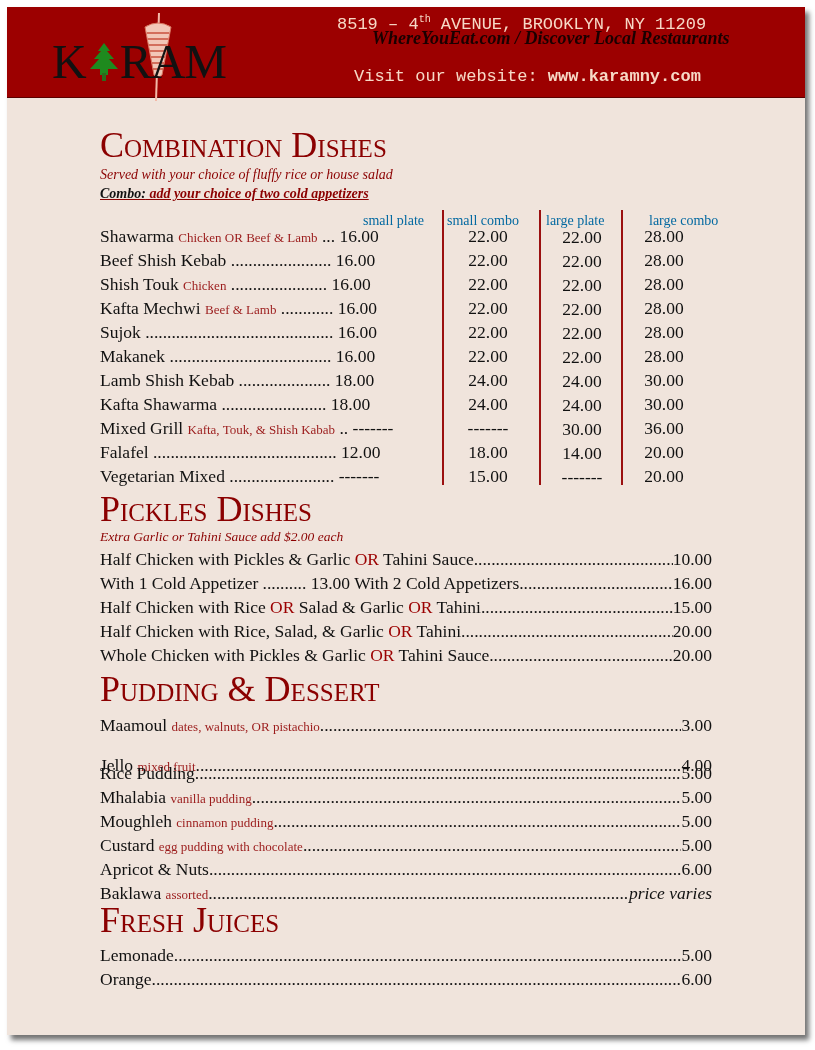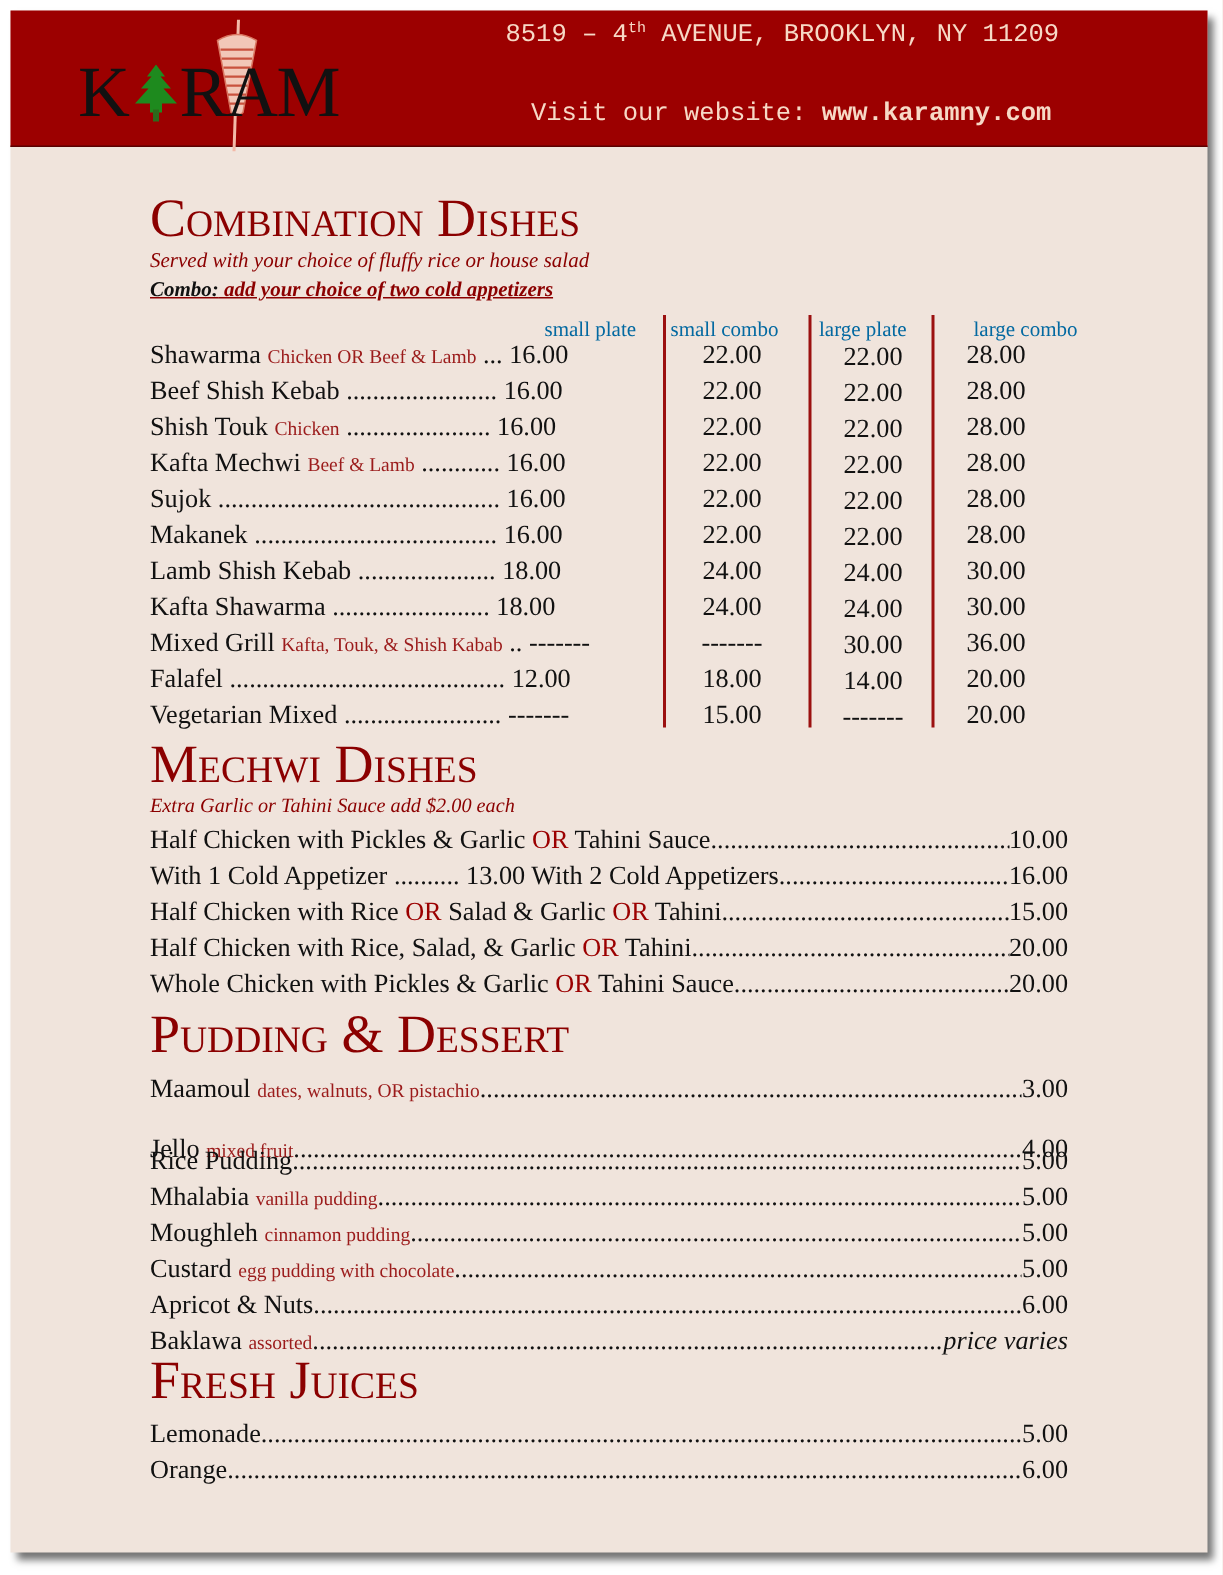--- a/index.html
+++ b/index.html
@@ -49,6 +49,7 @@
     </div>
     <div class="hdr-line" style="left:330px;top:7px;"><span>8519 – 4</span><sup style="font-size:10px">th</sup><span> AVENUE, BROOKLYN, NY 11209</span></div>
     <div class="hdr-line" style="left:347px;top:60px;"><span>Visit our website: </span><b>www.karamny.com</b></div>
+    <div class="watermark">WhereYouEat.com / Discover Local Restaurants</div>
   </div>
 
   <div class="h" style="top:120px;">Combination Dishes</div>

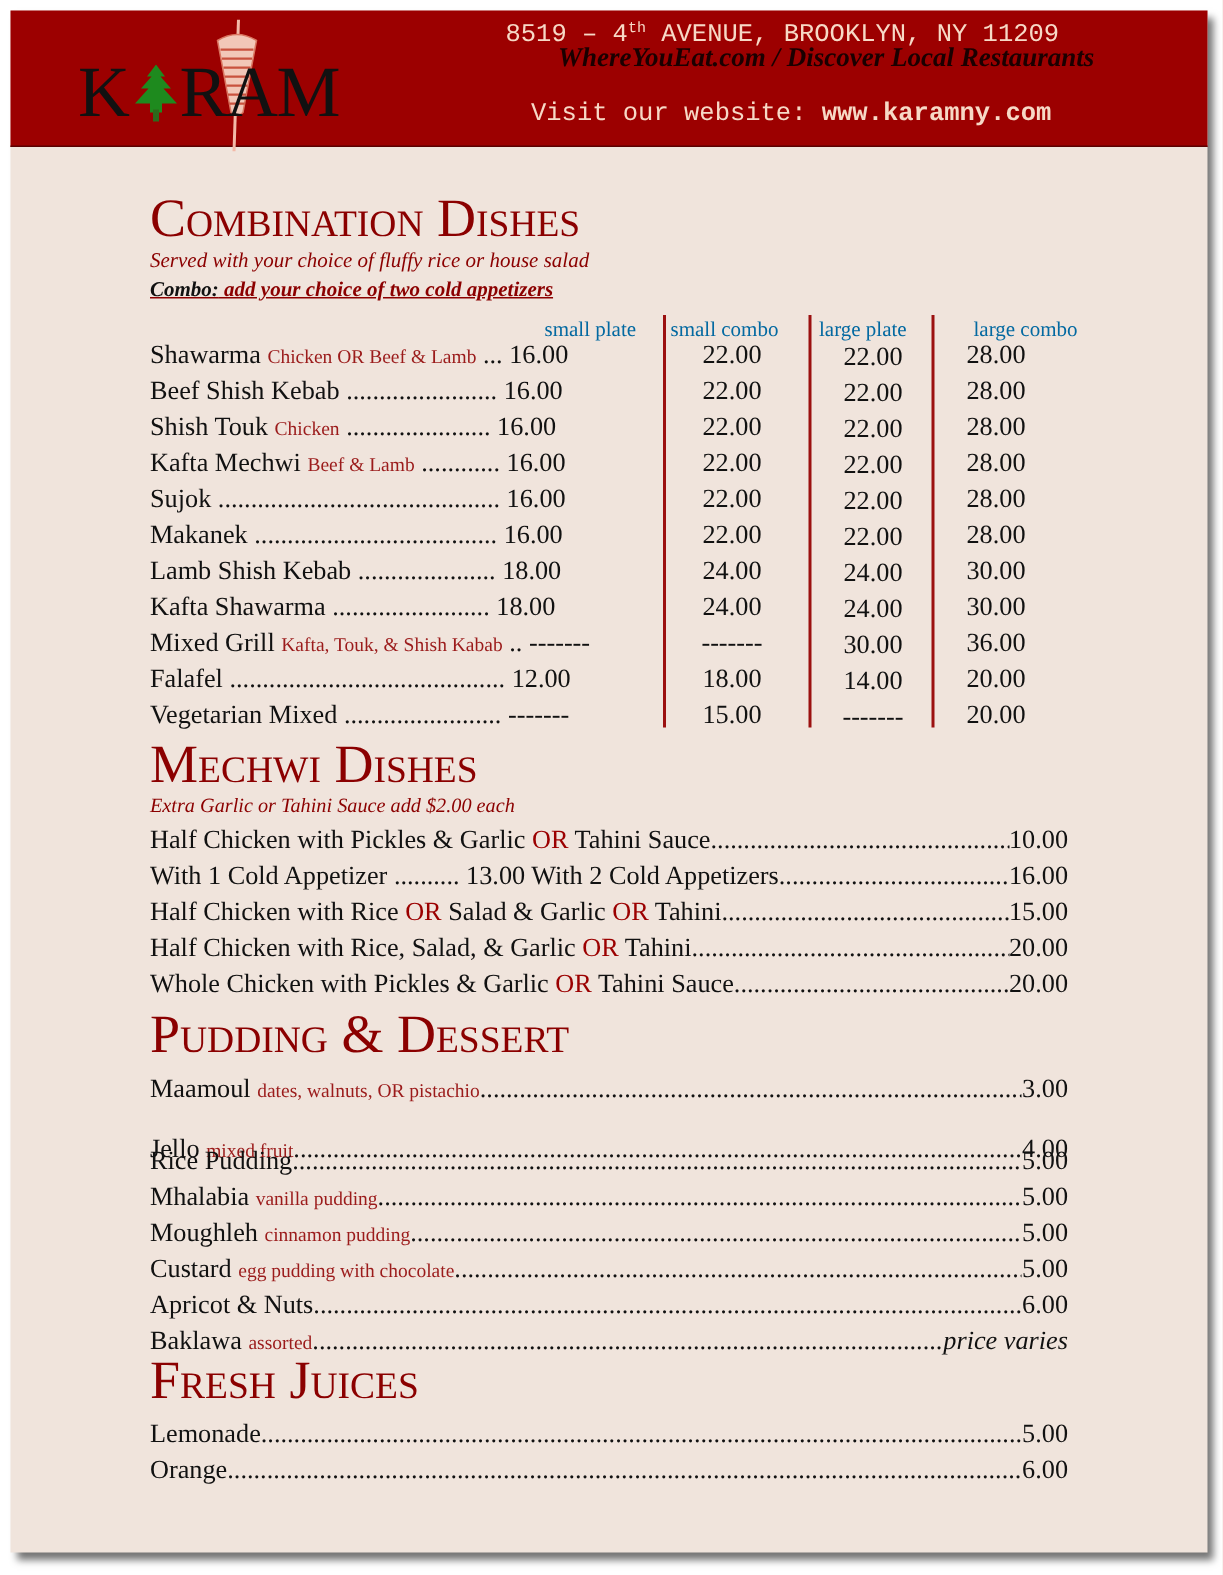--- a/index.html
+++ b/index.html
@@ -111,7 +111,7 @@
       <div class="cell" style="left: 622px; top: 458px;">20.00</div>
     </div>
 
-  <div class="h" style="top:484px;">Mechwi Dishes</div>
+  <div class="h" style="top:484px;">Pickles Dishes</div>
   <div class="sub" style="top:522px;font-size:13.5px;">Extra Garlic or Tahini Sauce add $2.00 each</div>
   <div id="chicken-rows">
       <div class="fullrow" style="top: 541px;">

